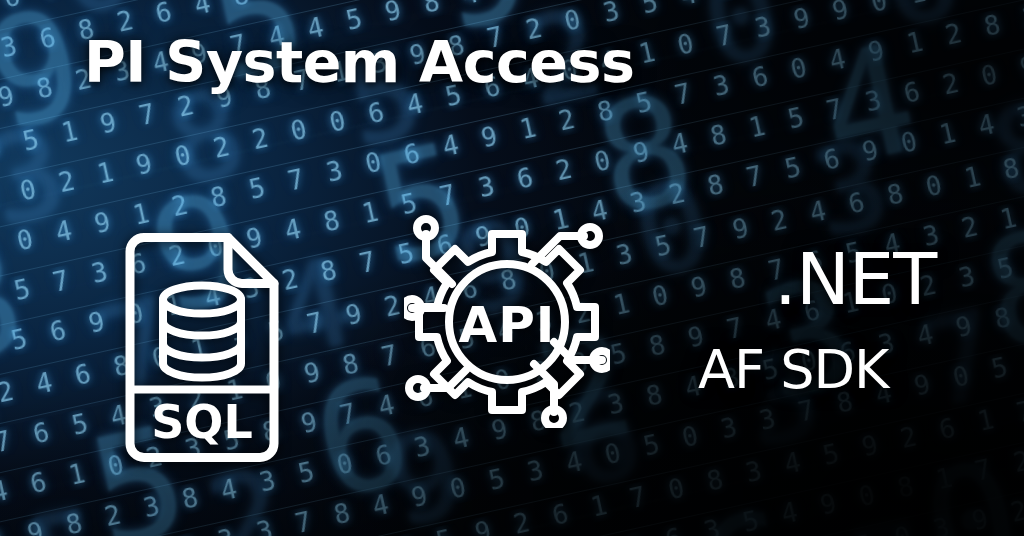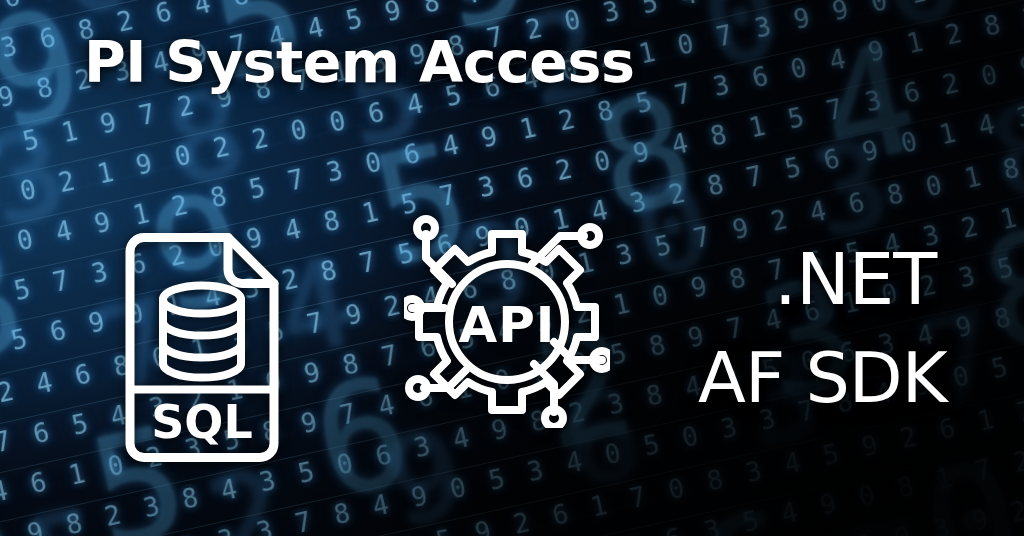--- a/index.html
+++ b/index.html
@@ -154,7 +154,7 @@
   #label-afsdk {
     left: 698px;
     top: 343px;
-    font-size: 70px;
+    font-size: 54px;
     letter-spacing: -1px;
   }
 

